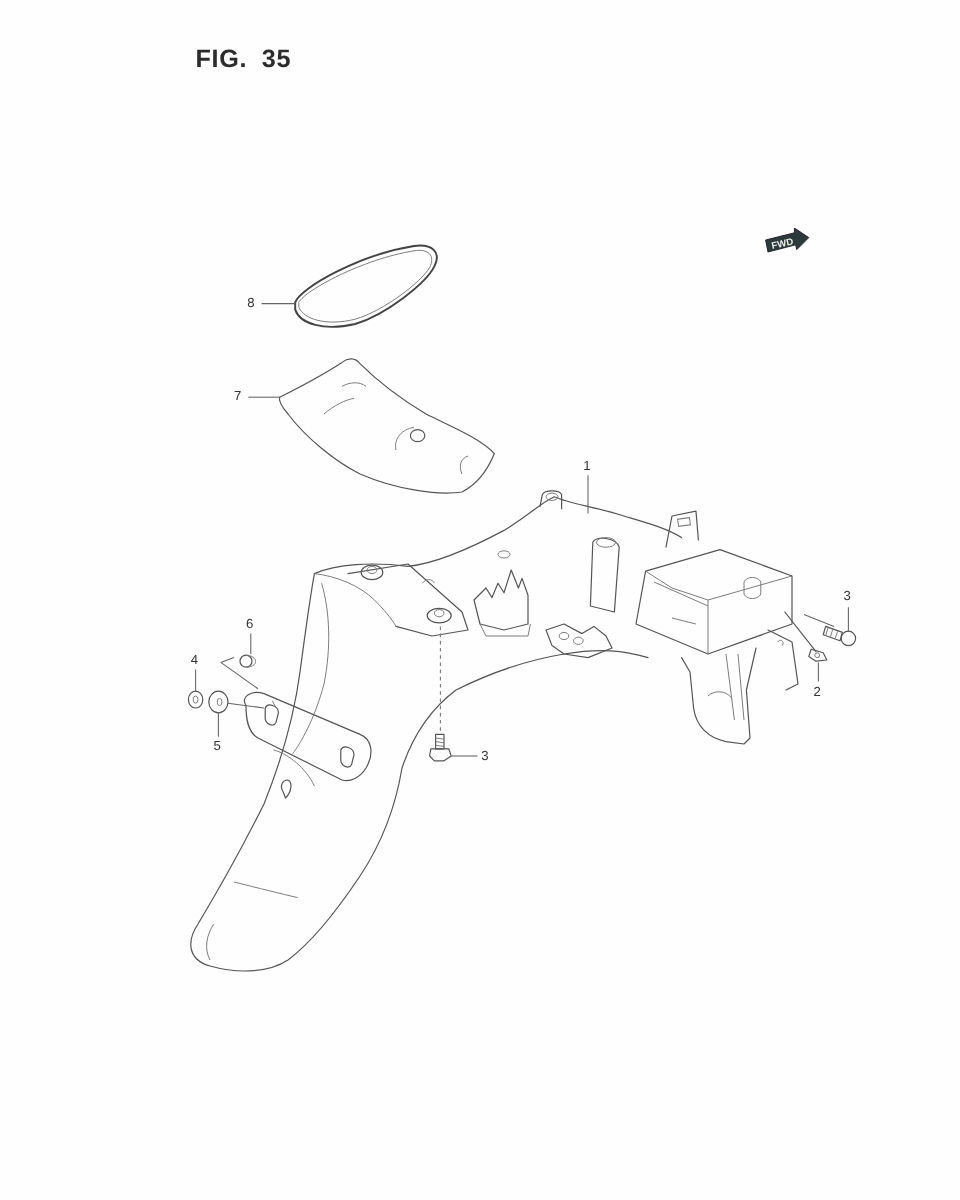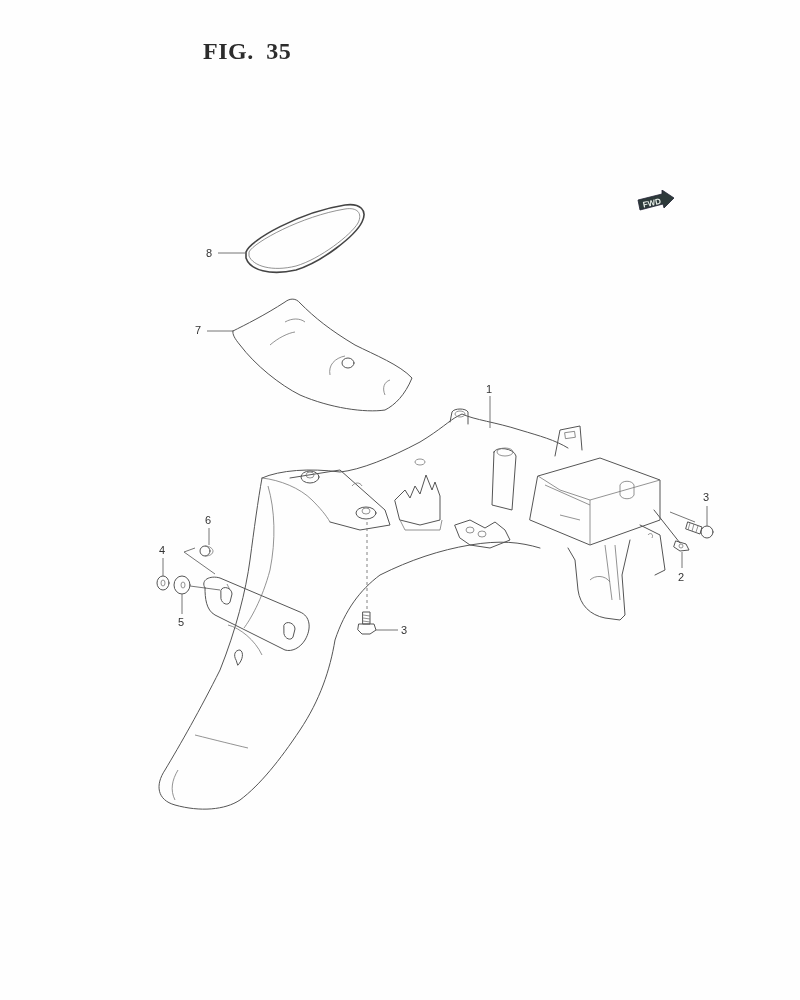--- a/index.html
+++ b/index.html
@@ -25,13 +25,12 @@
       position: absolute;
       left: 163px;
       top: 38px;
-      font-family: Liberation Serif, serif;
-      font-size: 24px;
+      font-family: Liberation Sans, sans-serif;
+      font-size: 21px;
       font-weight: bold;
       color: #2c2c2c;
       letter-spacing: 0.5px;
       word-spacing: 6px;
-      margin-left: 40px;
     }
     svg.drawing {
       position: absolute;

